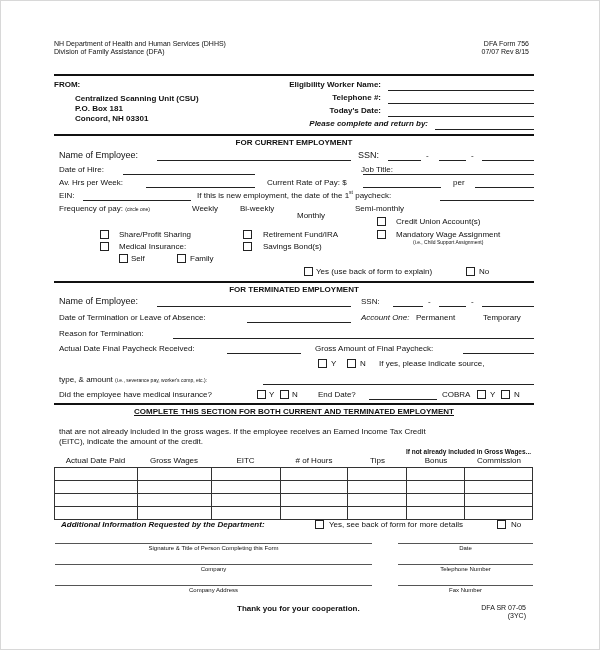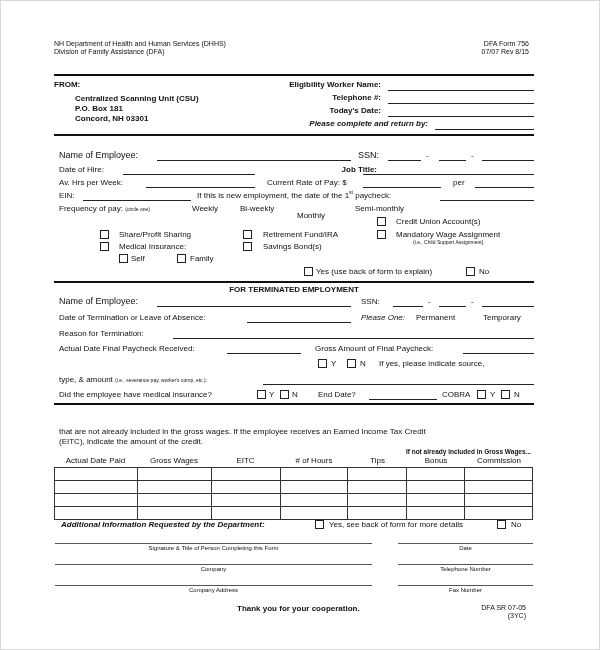--- a/index.html
+++ b/index.html
@@ -52,6 +52,7 @@
 
   <div class="thick" style="left:53px;width:480px;top:133px;"></div>
 
+  <div class="abs t8 b center" style="left:53px;width:480px;top:137px;">FOR CURRENT EMPLOYMENT</div>
 
   <div class="abs t9" style="left:58px;top:149px;">Name of Employee:</div>
   <div class="line" style="left:156px;width:194px;top:159px;"></div>

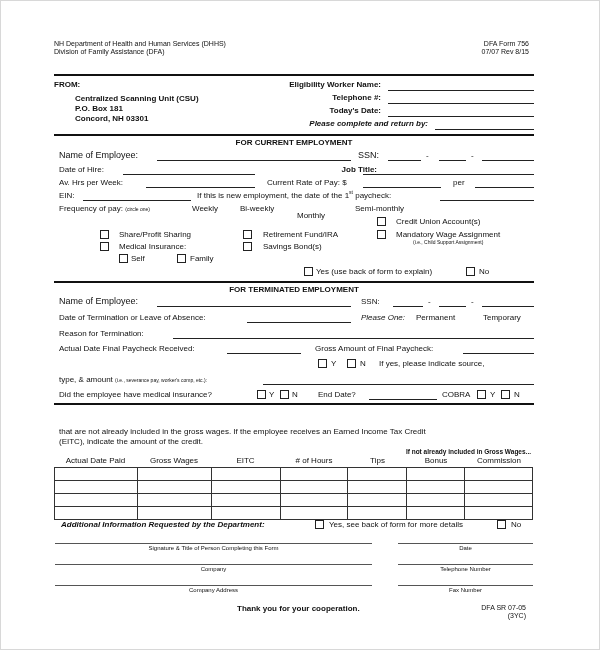--- a/index.html
+++ b/index.html
@@ -65,7 +65,7 @@
 
   <div class="abs t8" style="left:58px;top:164px;">Date of Hire:</div>
   <div class="line" style="left:122px;width:132px;top:173px;"></div>
-  <div class="abs t8 right" style="right:222px;top:164px;font-weight:bold;">Job Title:</div>
+  <div class="abs t8 right" style="right:206px;top:164px;">Job Title:</div>
   <div class="line" style="left:362px;width:171px;top:173px;"></div>
 
   <div class="abs t8" style="left:58px;top:177px;">Av. Hrs per Week:</div>

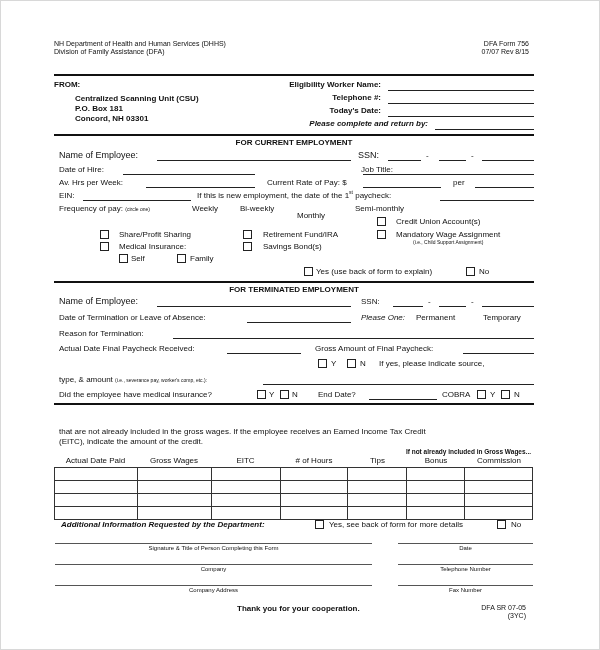--- a/index.html
+++ b/index.html
@@ -127,7 +127,7 @@
 
   <div class="abs t8" style="left:58px;top:312px;">Date of Termination or Leave of Absence:</div>
   <div class="line" style="left:246px;width:104px;top:321px;"></div>
-  <div class="abs t8 i" style="left:360px;top:312px;">Please One:</div>
+  <div class="abs t8 i" style="left:360px;top:312px;">Account One:</div>
   <div class="abs t8" style="left:415px;top:312px;">Permanent</div>
   <div class="abs t8" style="left:482px;top:312px;">Temporary</div>
 

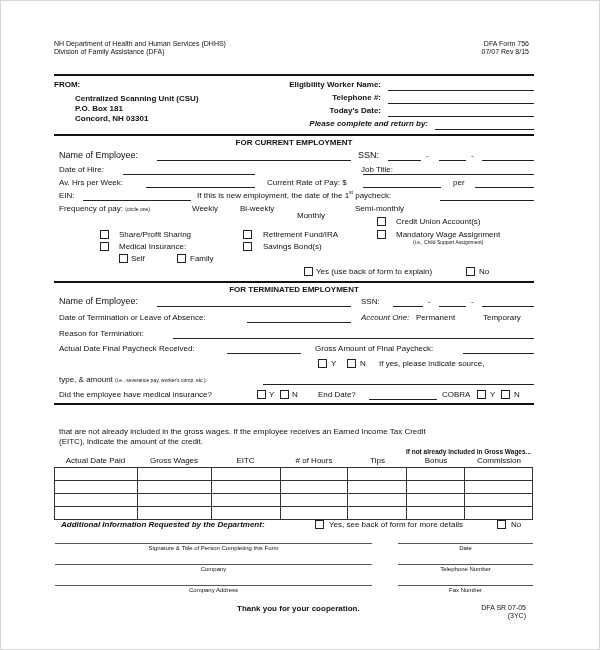--- a/index.html
+++ b/index.html
@@ -163,6 +163,7 @@
 
   <div class="thick" style="left:53px;width:480px;top:402px;"></div>
 
+  <div class="abs t8 b u center" style="left:53px;width:480px;top:406px;">COMPLETE THIS SECTION FOR BOTH CURRENT AND TERMINATED EMPLOYMENT</div>
   <div class="abs t8" style="left:58px;top:426px;">that are not already included in the gross wages. If the employee receives an Earned Income Tax Credit</div>
   <div class="abs t8" style="left:58px;top:436px;">(EITC), indicate the amount of the credit.</div>
   <div class="abs b right" style="right:68px;top:447px;font-size:6.5px;">If not already included in Gross Wages...</div>

